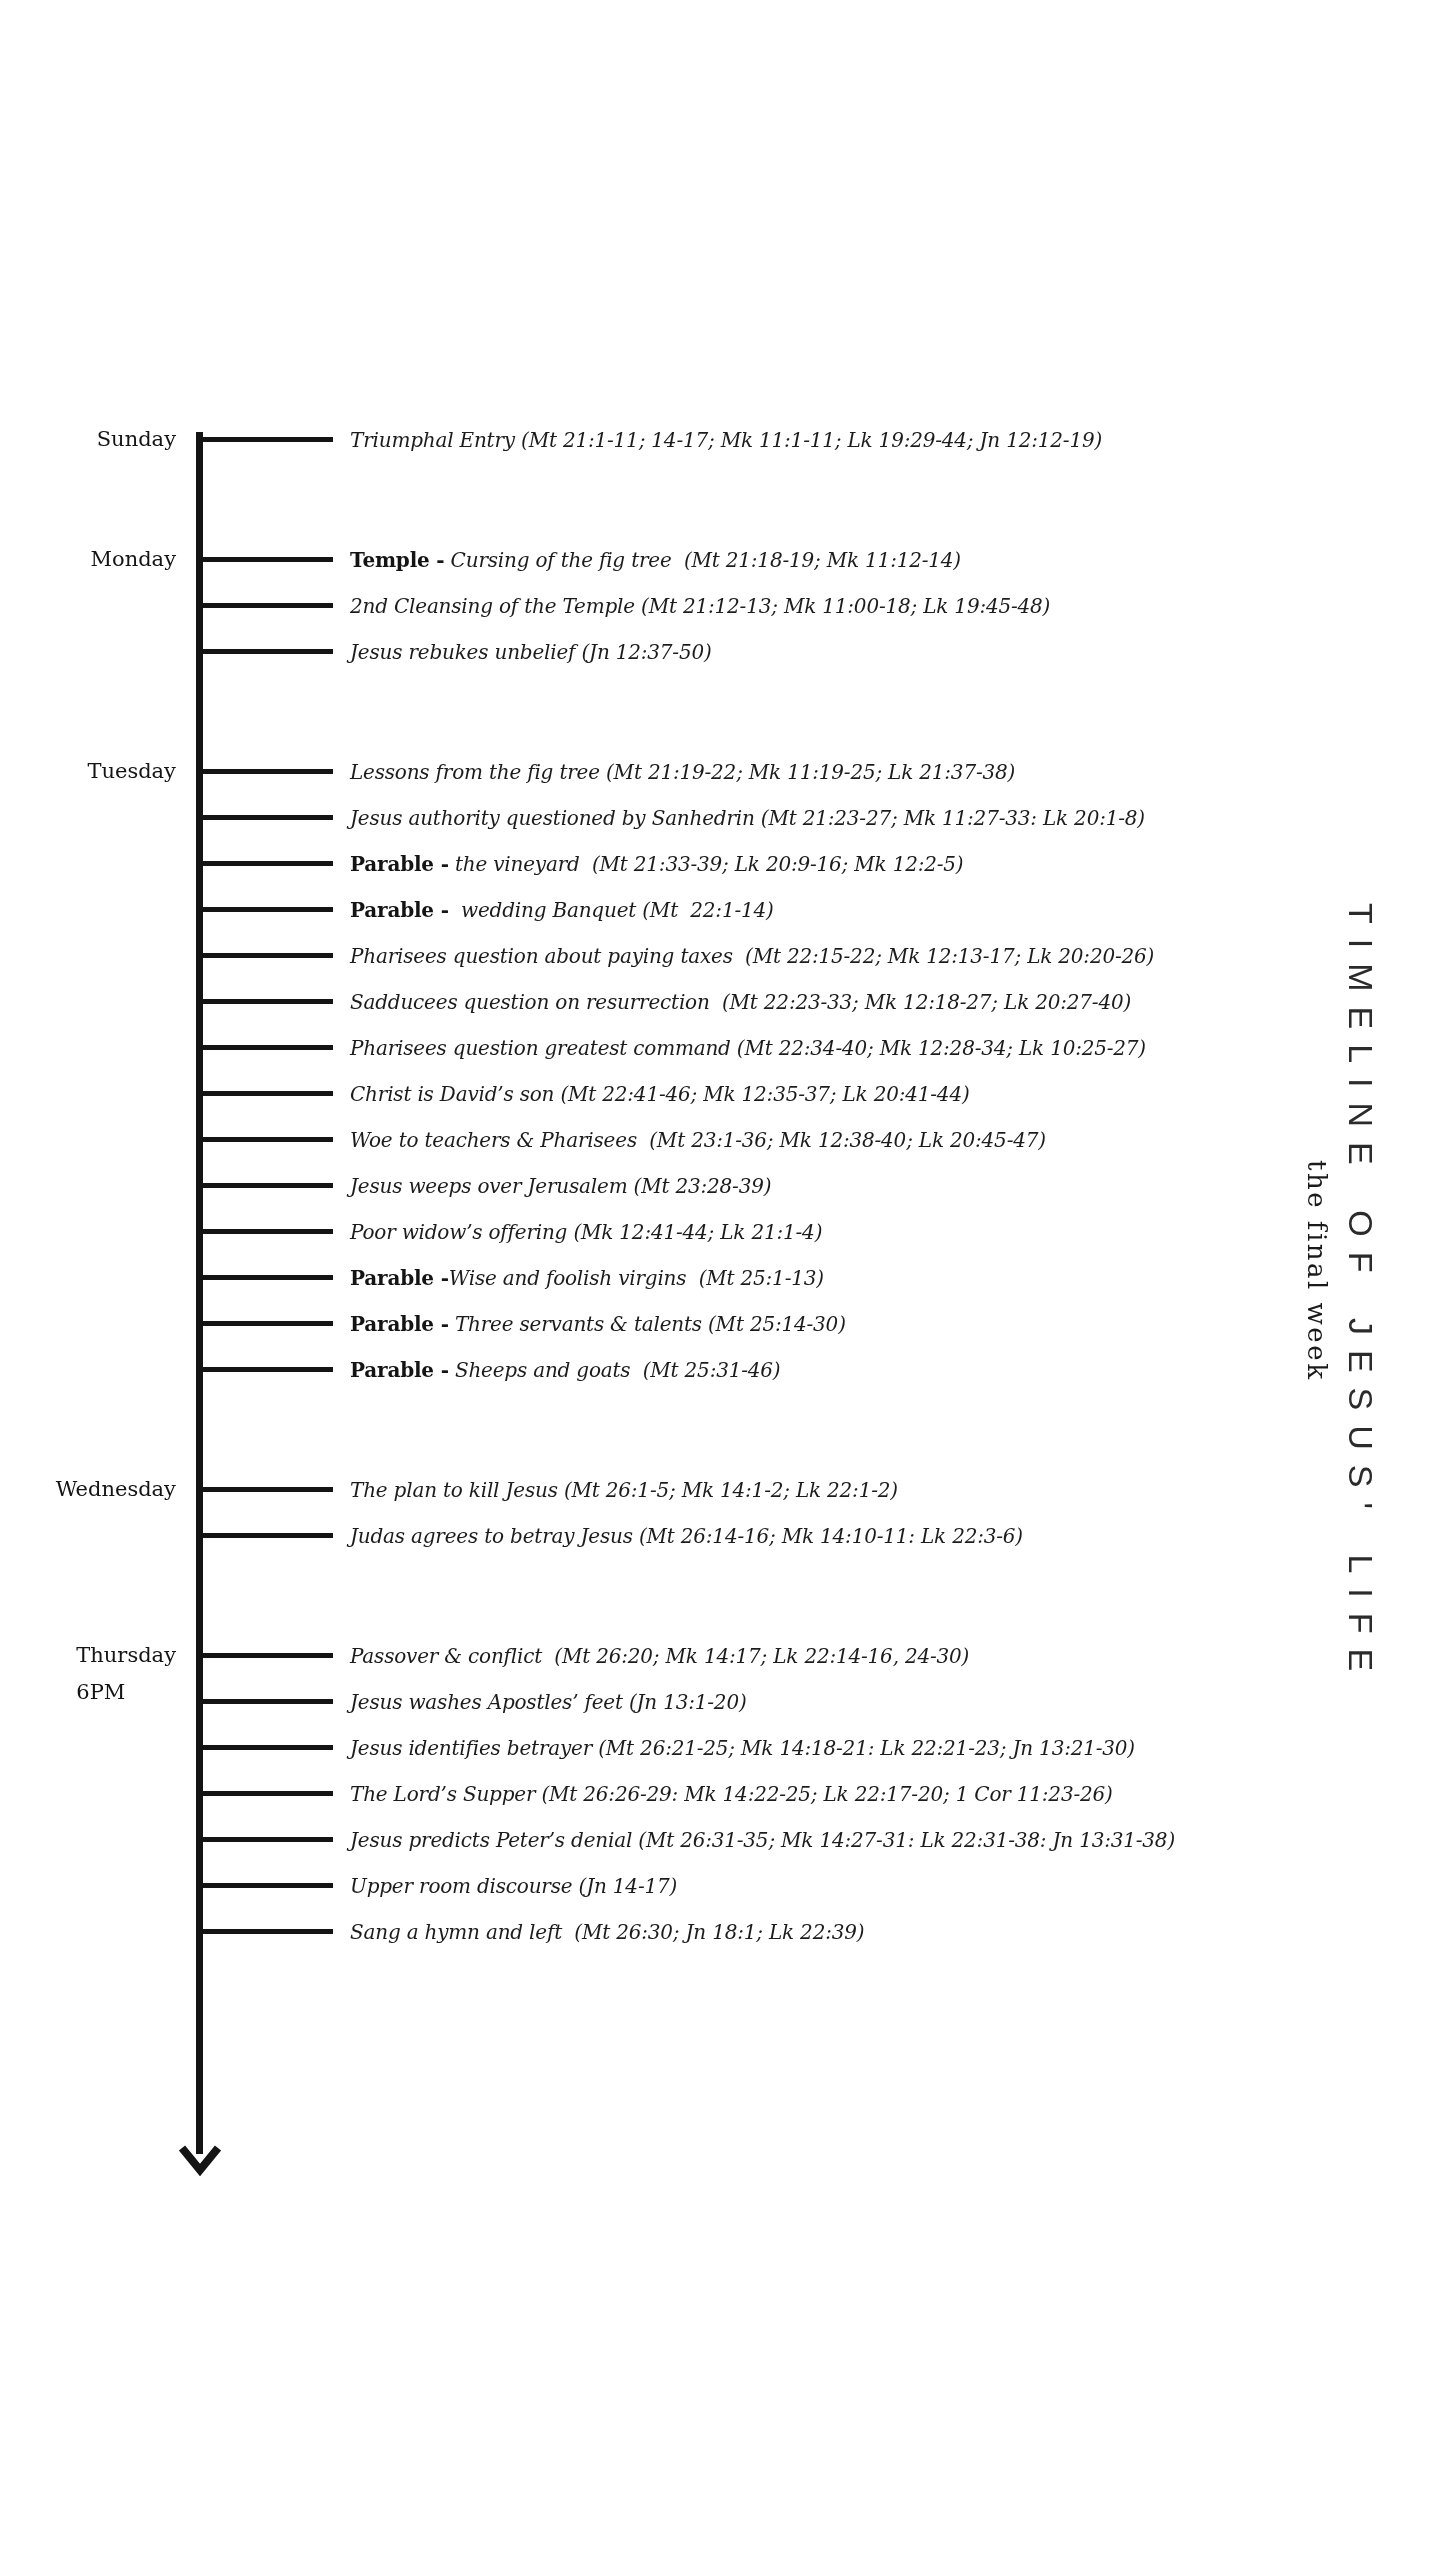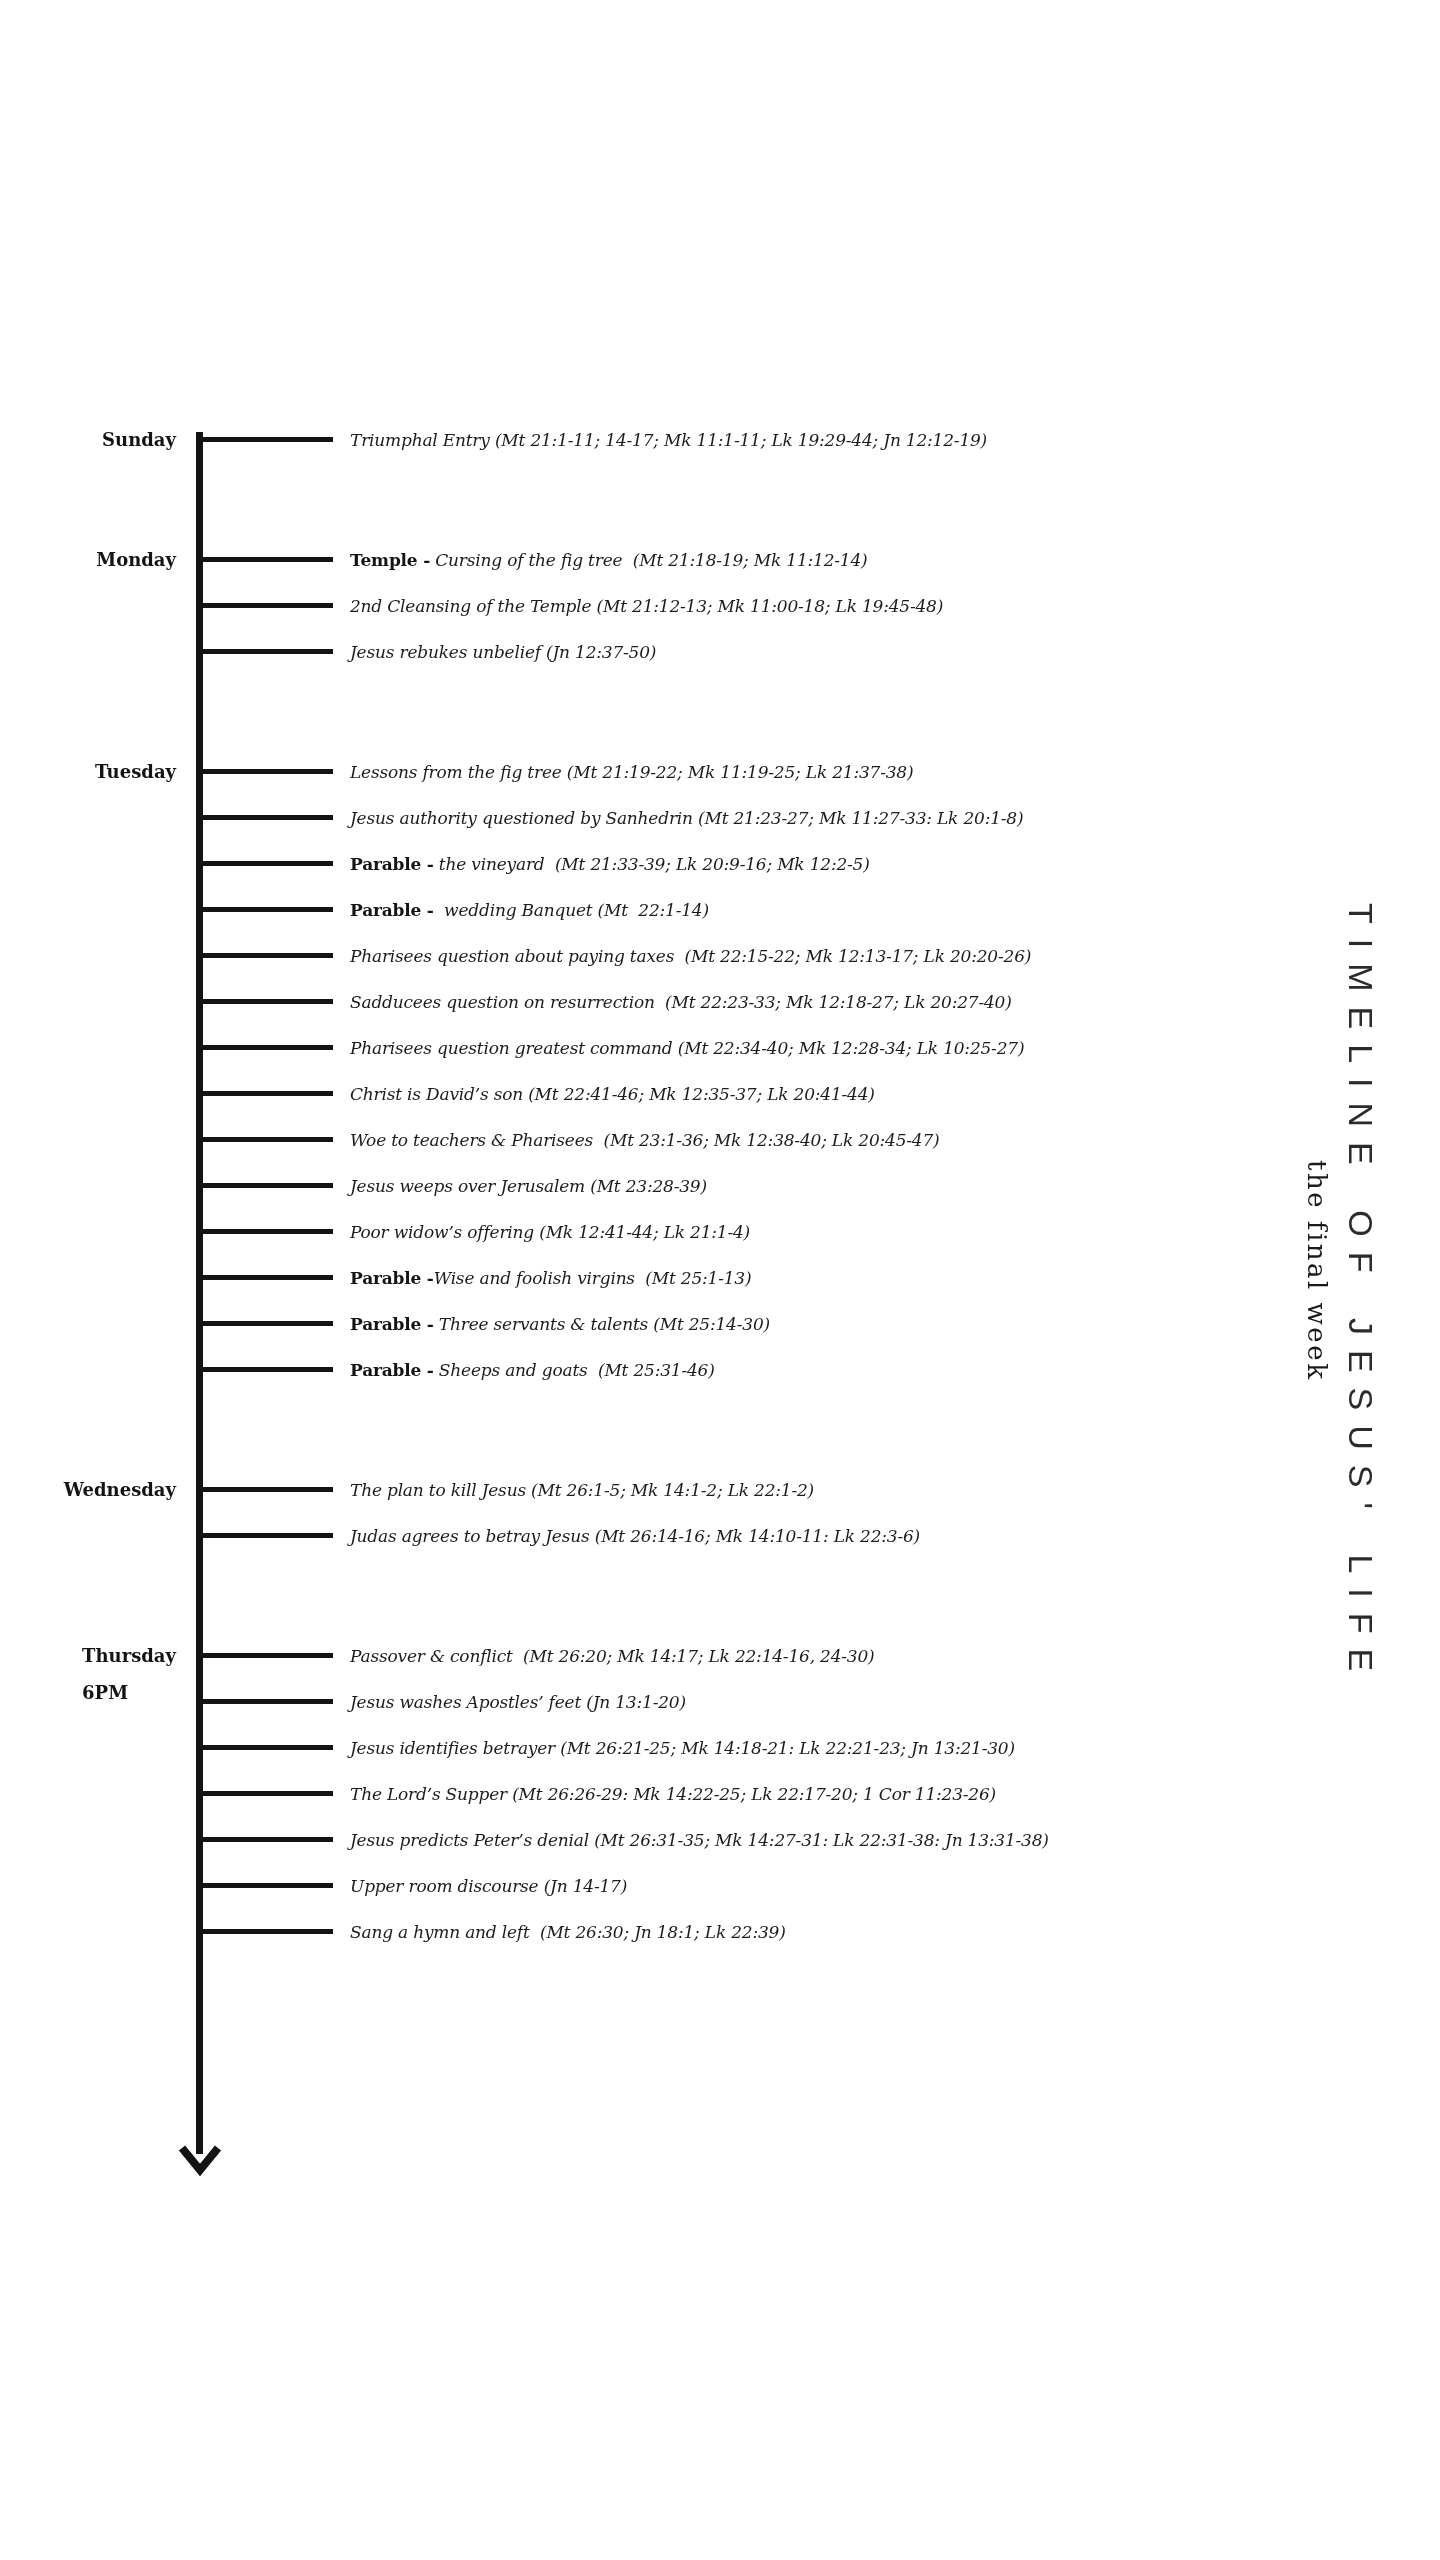--- a/index.html
+++ b/index.html
@@ -58,8 +58,8 @@
     left: 0; top: 4px;
     width: 176px;
     text-align: right;
-    font-weight: 700;
-    font-size: 18px;
+    font-weight: 400;
+    font-size: 21px;
     line-height: 37px;
     color: #141414;
     font-style: normal;

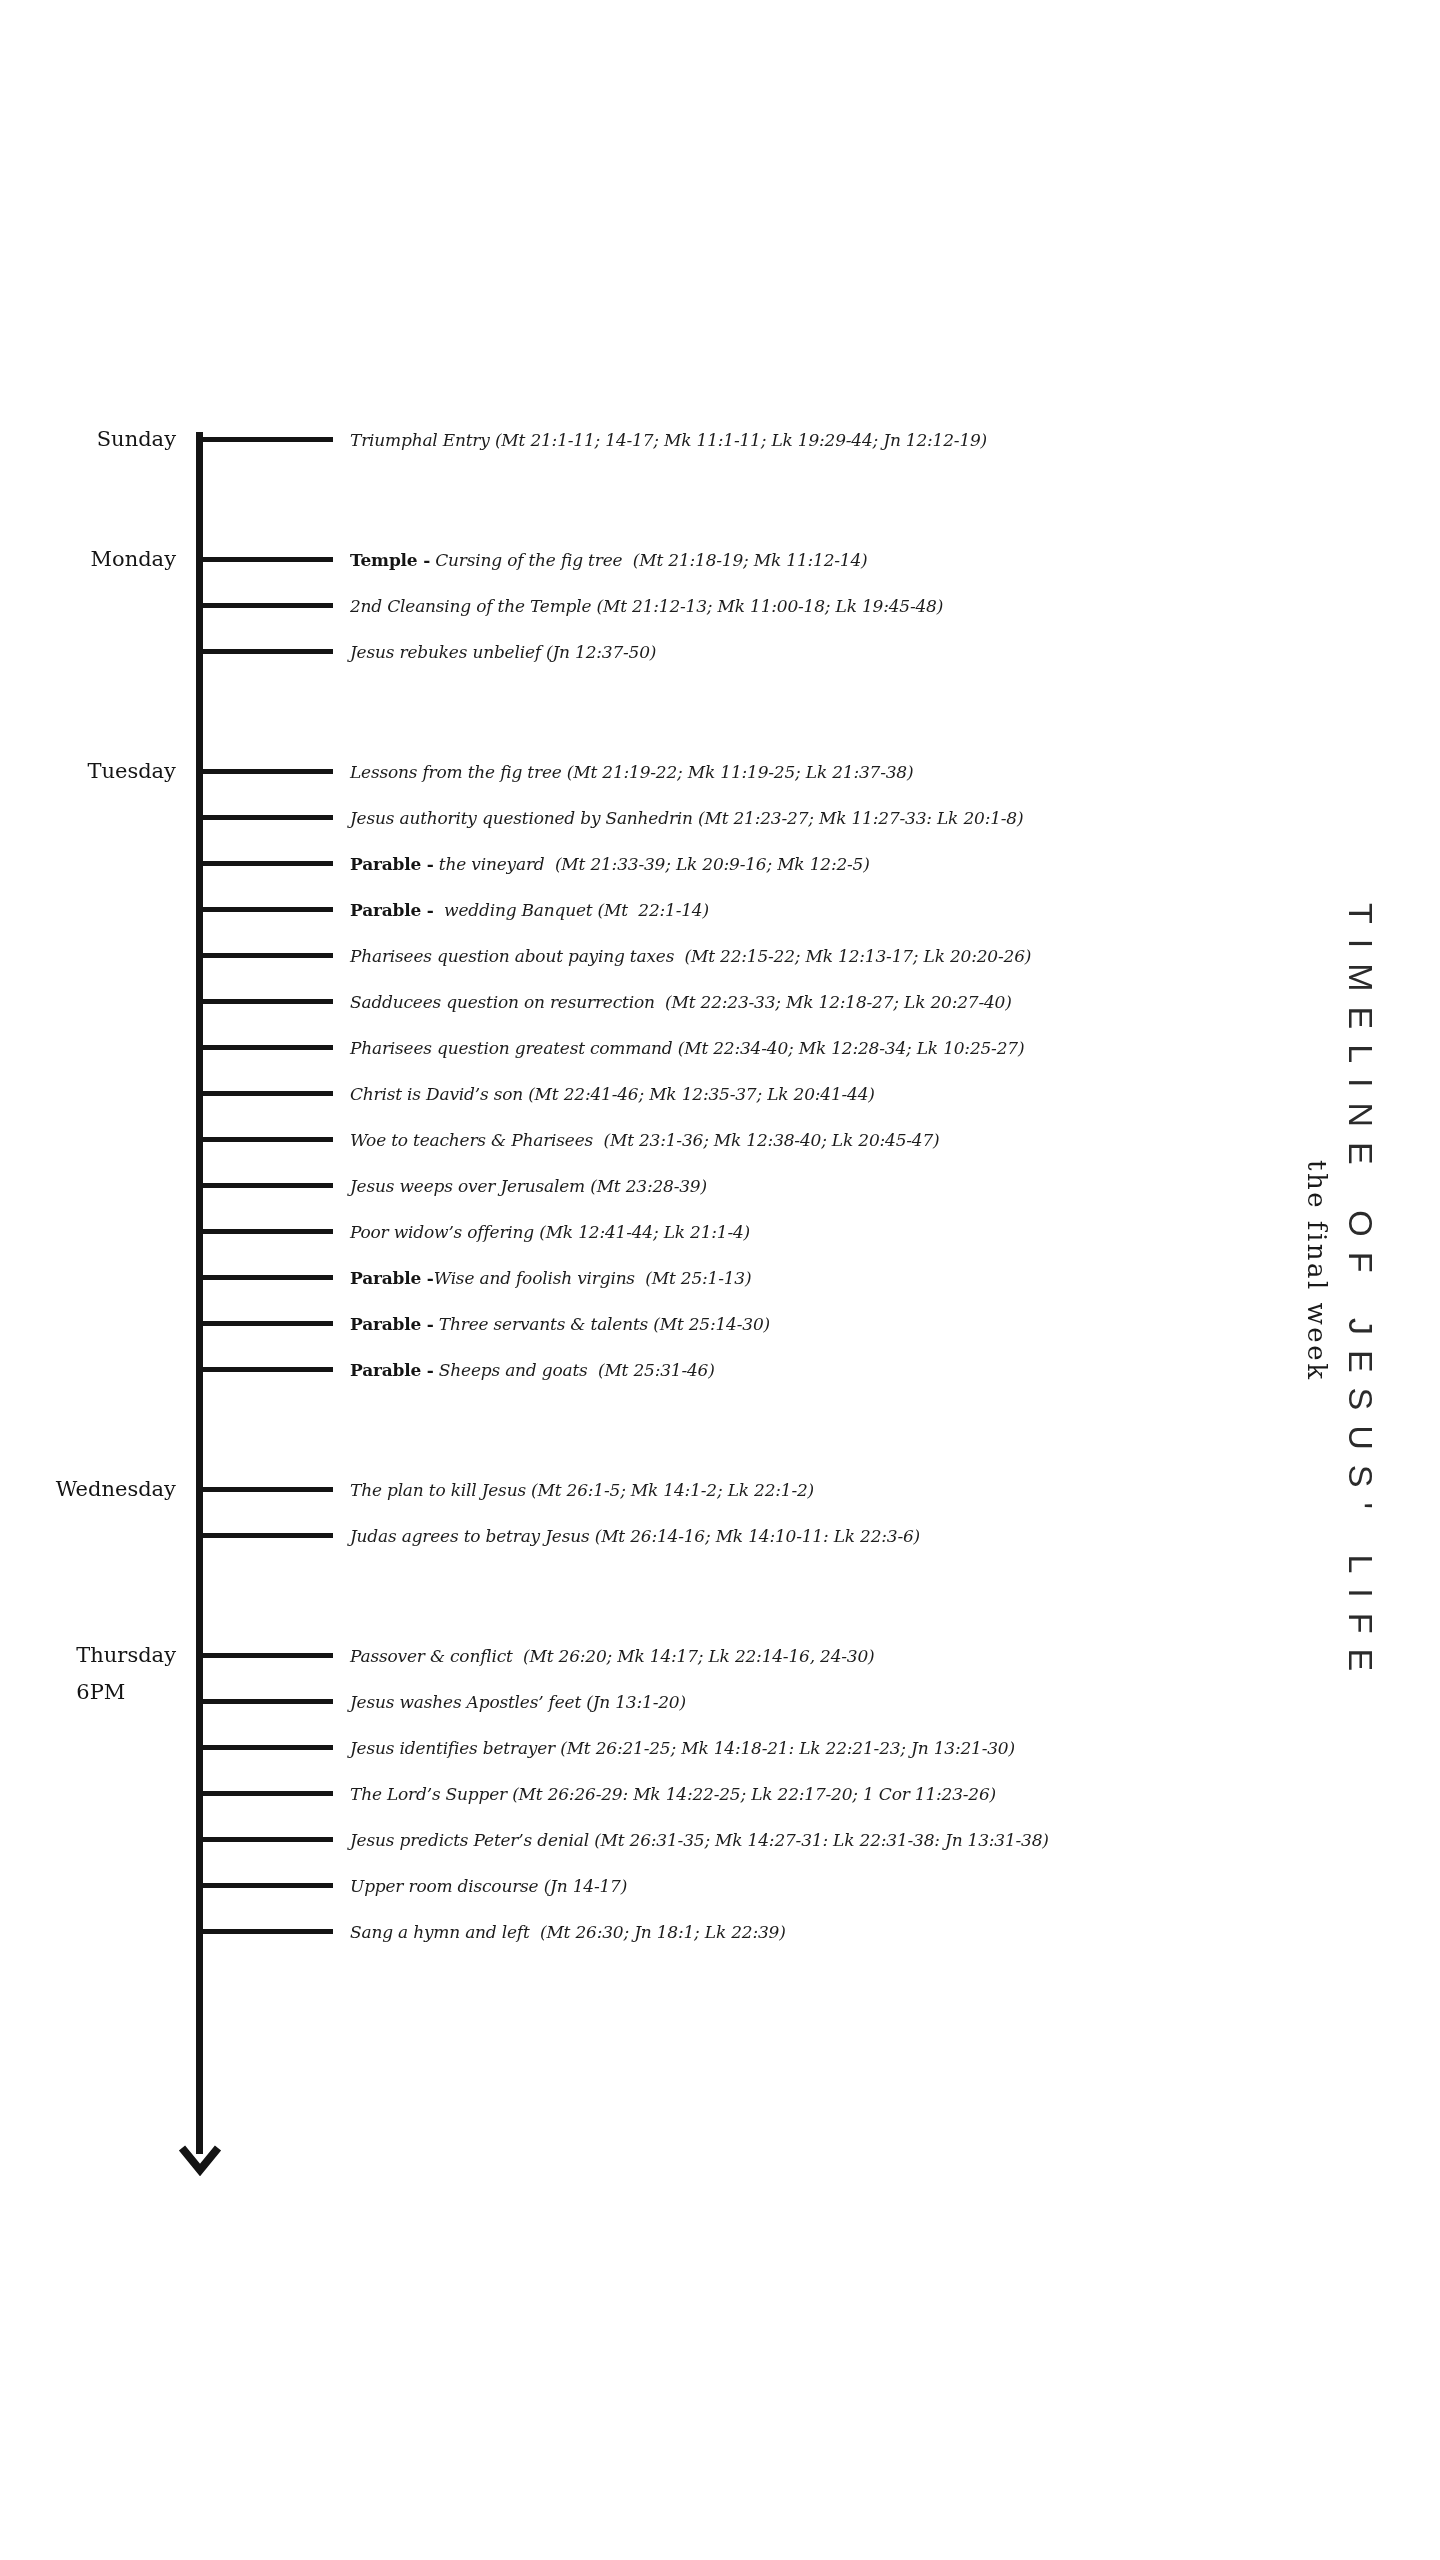--- a/index.html
+++ b/index.html
@@ -42,7 +42,7 @@
   .rowtext {
     margin-left: 350px;
     font-style: italic;
-    font-size: 17px;
+    font-size: 20px;
     letter-spacing: -0.2px;
     color: #1c1c1c;
     white-space: pre;

